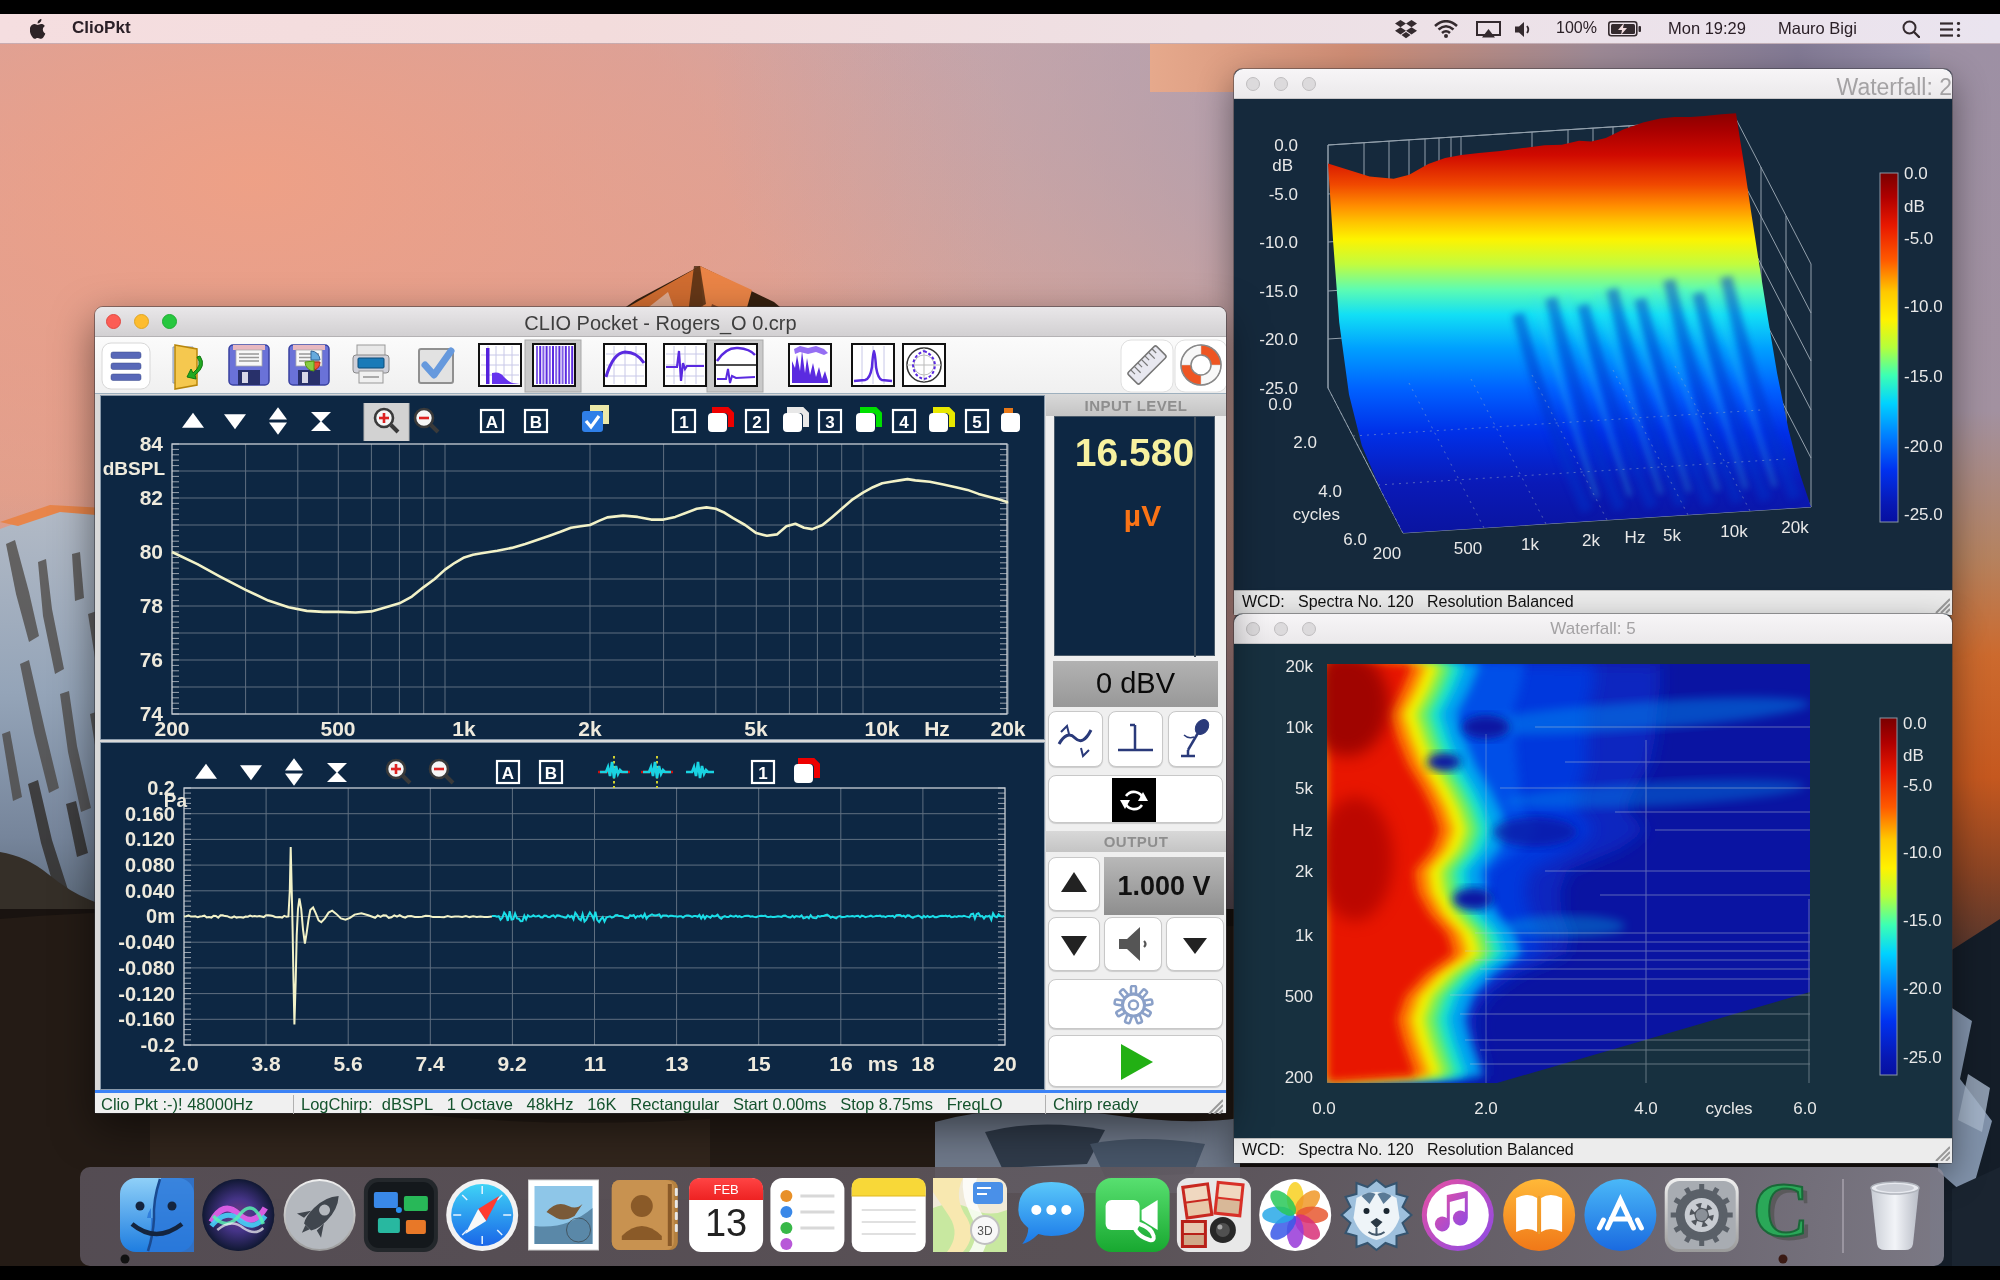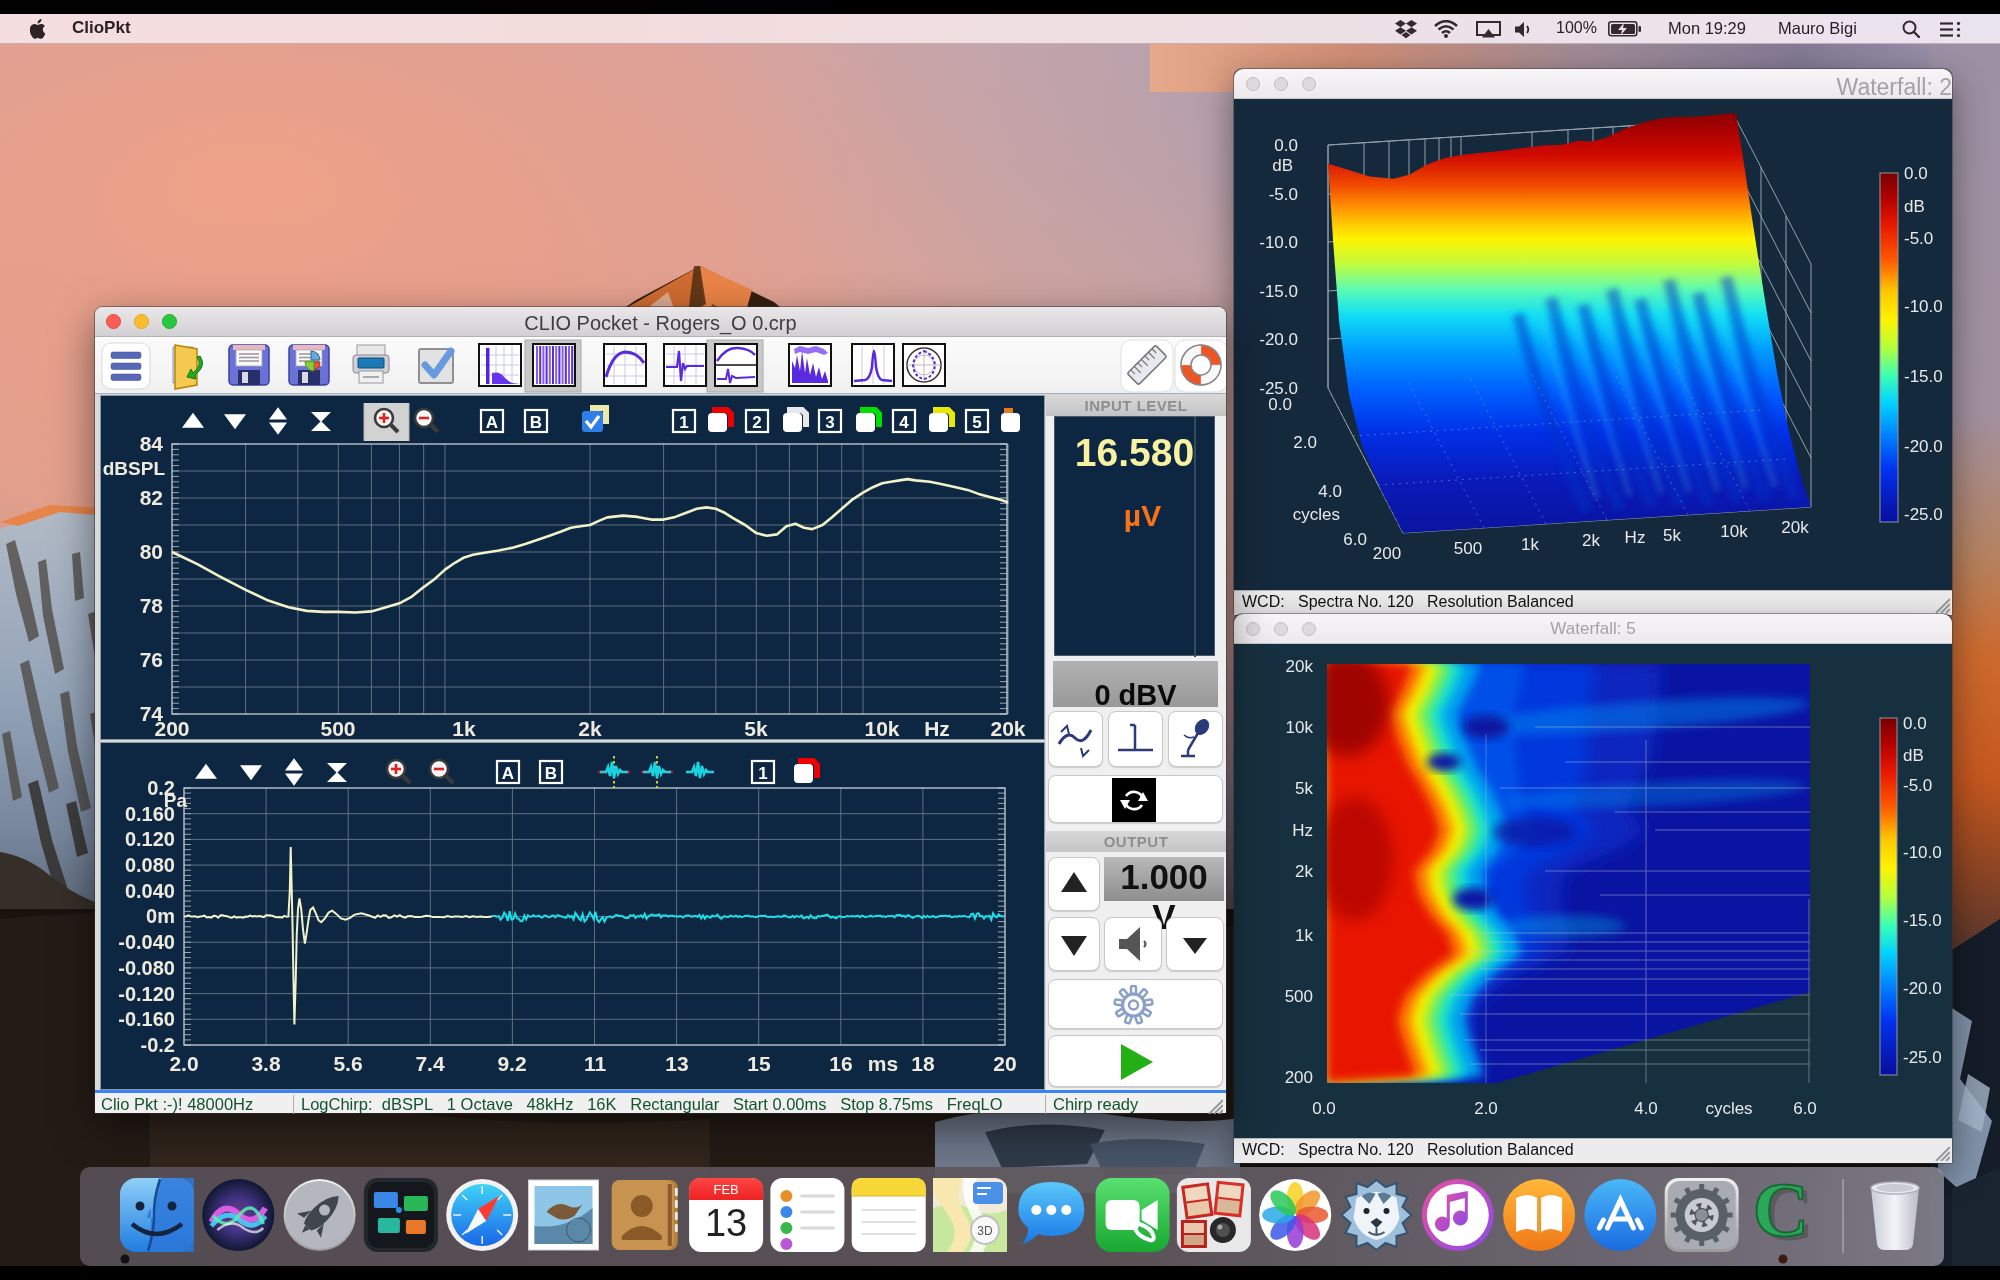--- a/index.html
+++ b/index.html
@@ -972,7 +972,7 @@
         <div style="text-align:center;font-size:30px;font-weight:bold;color:#f97316;margin-top:24px;margin-left:16px;">µV</div>
         <div class="abs" style="left:139px;top:0;width:1.5px;height:240px;background:#3a4a5a;"></div>
       </div>
-      <div class="abs" style="left:7px;top:266px;width:165px;height:46px;background:linear-gradient(#b2b2b2,#989898);text-align:center;font-size:29px;font-weight:bold;color:#0a0a0a;padding-top:18px;">0 dBV</div>
+      <div class="abs" style="left:7px;top:266px;width:165px;height:46px;background:linear-gradient(#b2b2b2,#989898);text-align:center;font-size:29px;font-weight:normal;color:#0a0a0a;padding-top:6px;">0 dBV</div>
       <div class="abs" style="left:2px;top:316px;width:55px;height:56px;background:#fff;border:1px solid #c8c8c8;border-radius:8px;box-shadow:0 1px 1px rgba(0,0,0,0.15);"><svg width="53" height="54" viewBox="0 0 53 54">
           <path d="M10,32 q8,-14 16,-6 q8,8 16,-8" stroke="#2a3a7a" stroke-width="3" fill="none"></path>
           <path d="M12,20 l6,-6 l2,8" fill="none" stroke="#2a3a7a" stroke-width="2"></path>

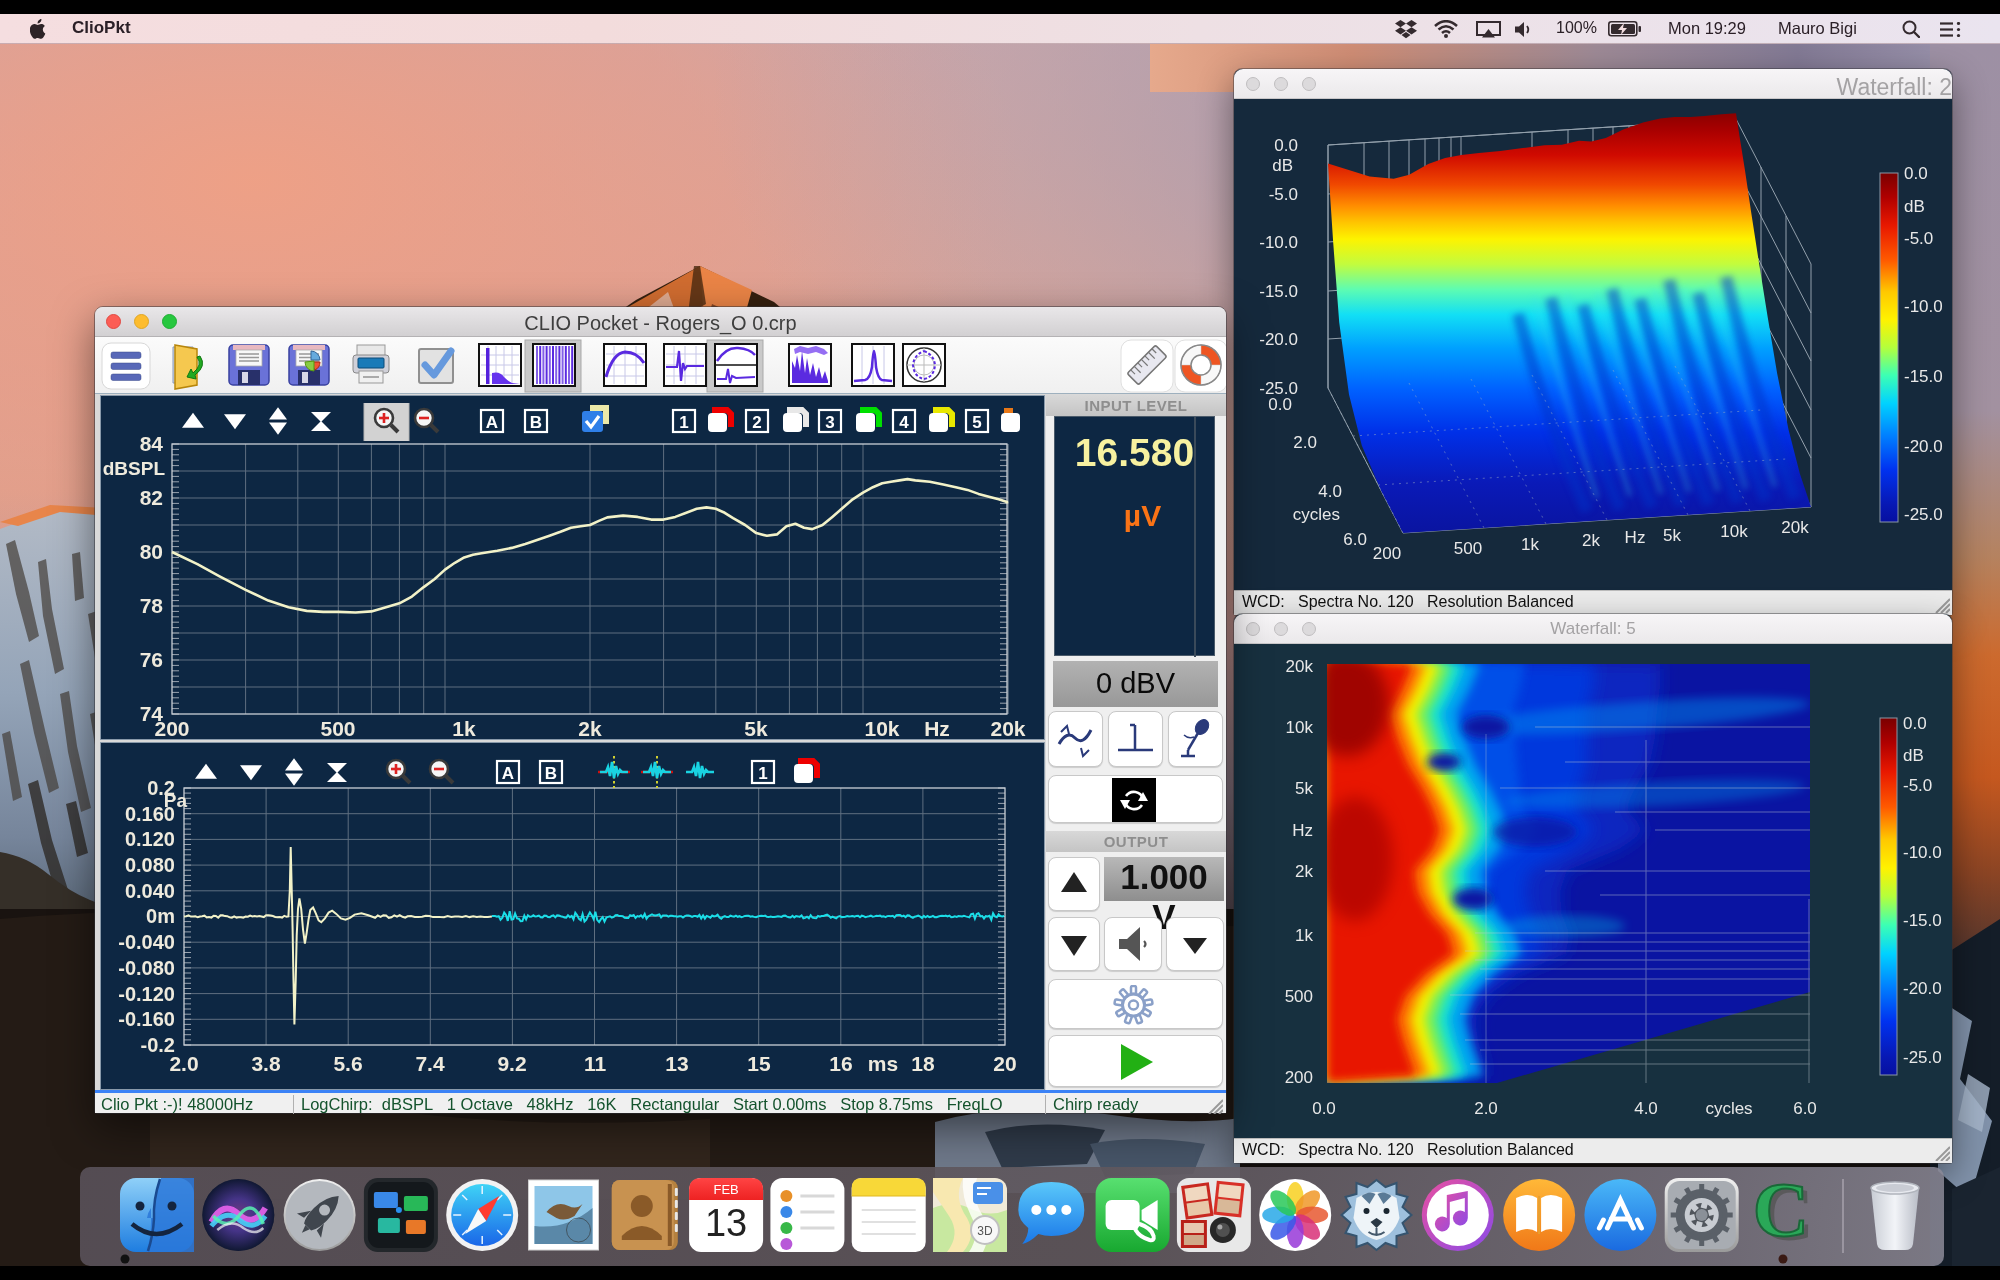--- a/index.html
+++ b/index.html
@@ -1000,7 +1000,7 @@
       <div class="abs" style="left:2px;top:462px;width:52px;height:54px;background:#fff;border:1px solid #c8c8c8;border-radius:8px;box-shadow:0 1px 1px rgba(0,0,0,0.15);"><svg width="50" height="52">
           <polygon points="25,14 38,34 12,34" fill="#222"></polygon>
         </svg></div>
-      <div class="abs" style="left:58px;top:462px;width:120px;height:44px;background:linear-gradient(#b8b8b8,#8e8e8e);text-align:center;font-size:35px;font-weight:bold;color:#111;padding-top:0;">1.000 V</div>
+      <div class="abs" style="left:58px;top:462px;width:120px;height:58px;background:linear-gradient(#b8b8b8,#8e8e8e);text-align:center;font-size:27px;font-weight:bold;color:#111;padding-top:14px;">1.000 V</div>
       <div class="abs" style="left:2px;top:522px;width:52px;height:54px;background:#fff;border:1px solid #c8c8c8;border-radius:8px;box-shadow:0 1px 1px rgba(0,0,0,0.15);"><svg width="50" height="52">
           <polygon points="25,38 38,18 12,18" fill="#222"></polygon>
         </svg></div>

